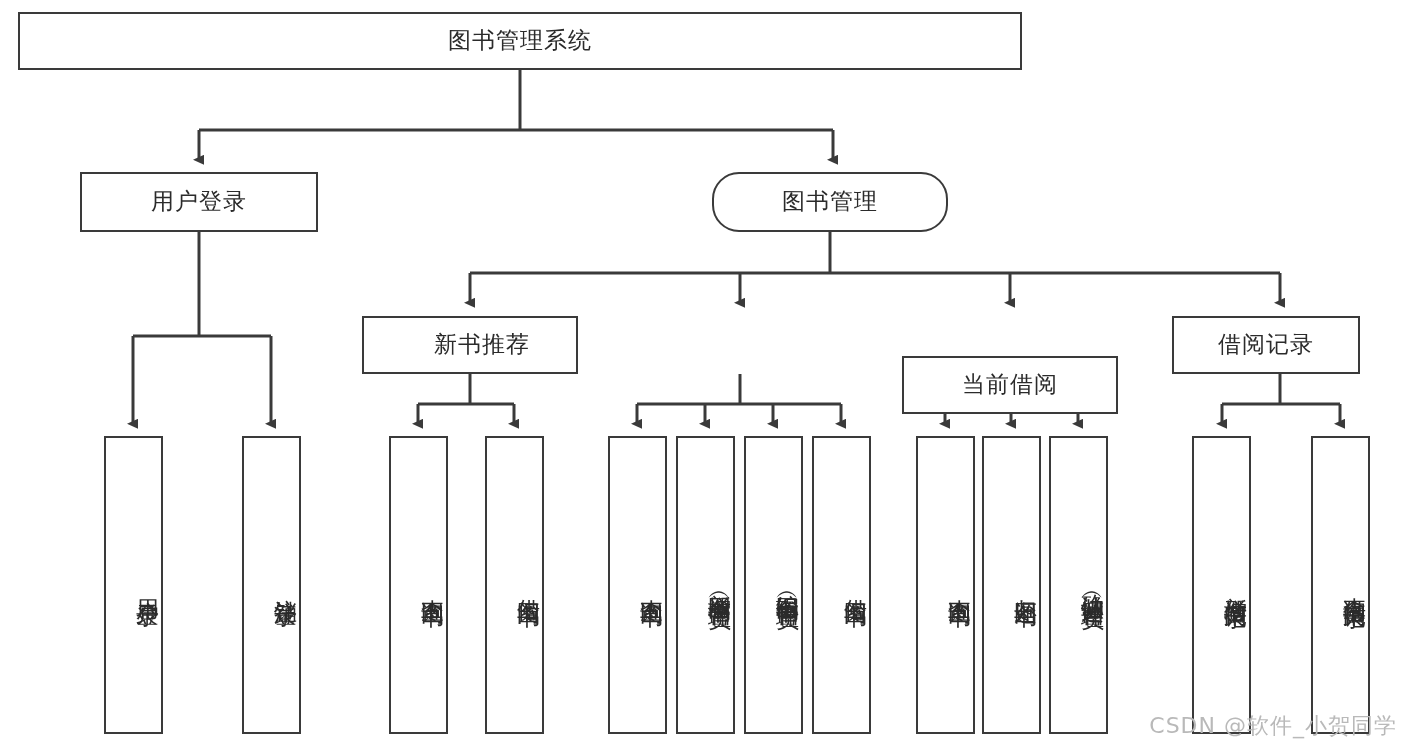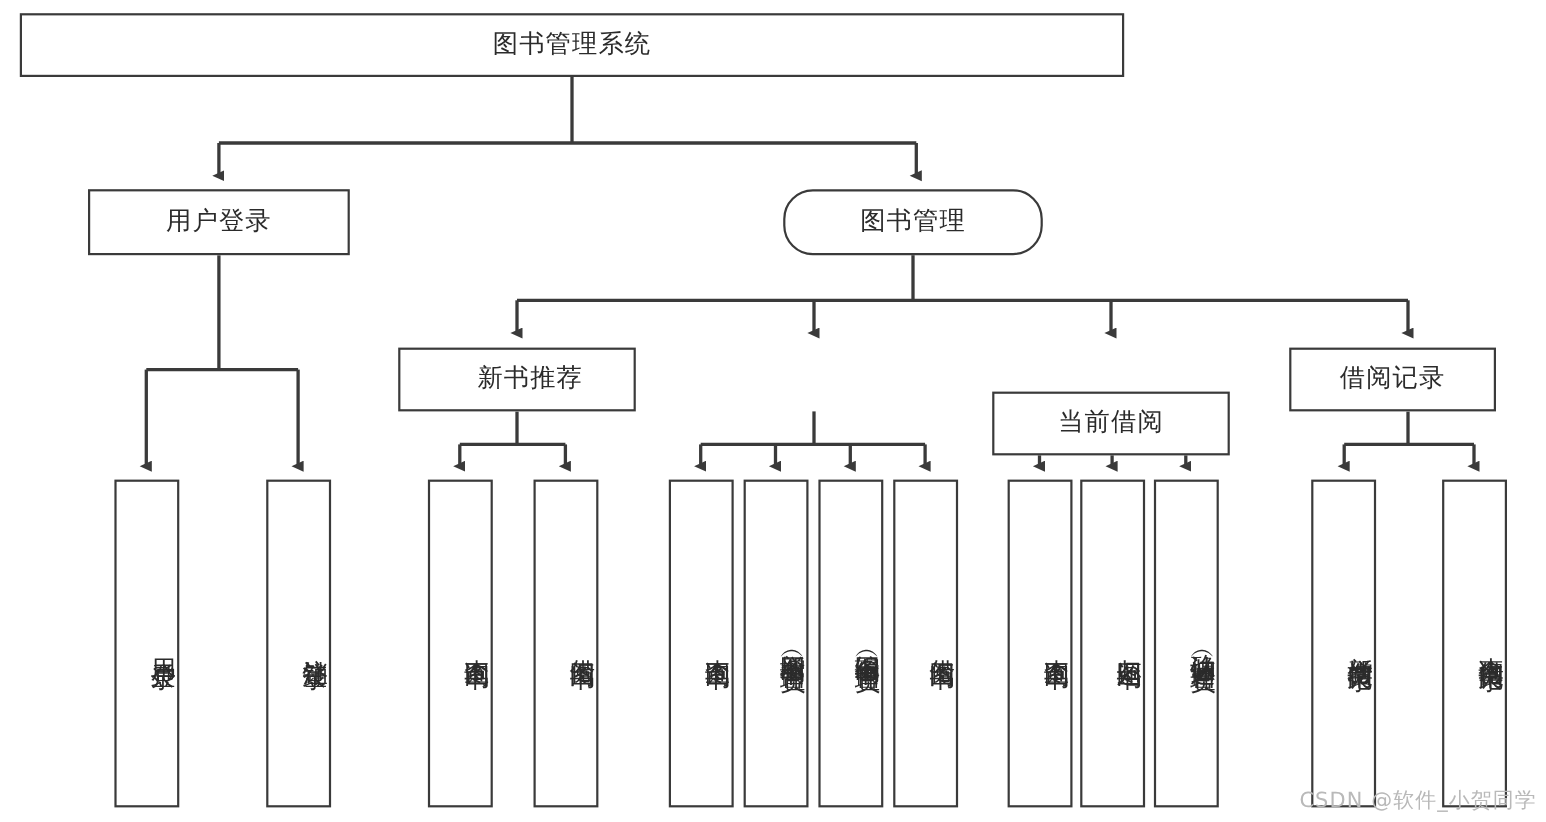--- a/index.html
+++ b/index.html
@@ -62,7 +62,7 @@
     position: absolute;
     right: 8px;
     bottom: 6px;
-    font-size: 19px;
+    font-size: 22px;
     color: #b9b9b9;
     letter-spacing: 1px;
     white-space: nowrap;

